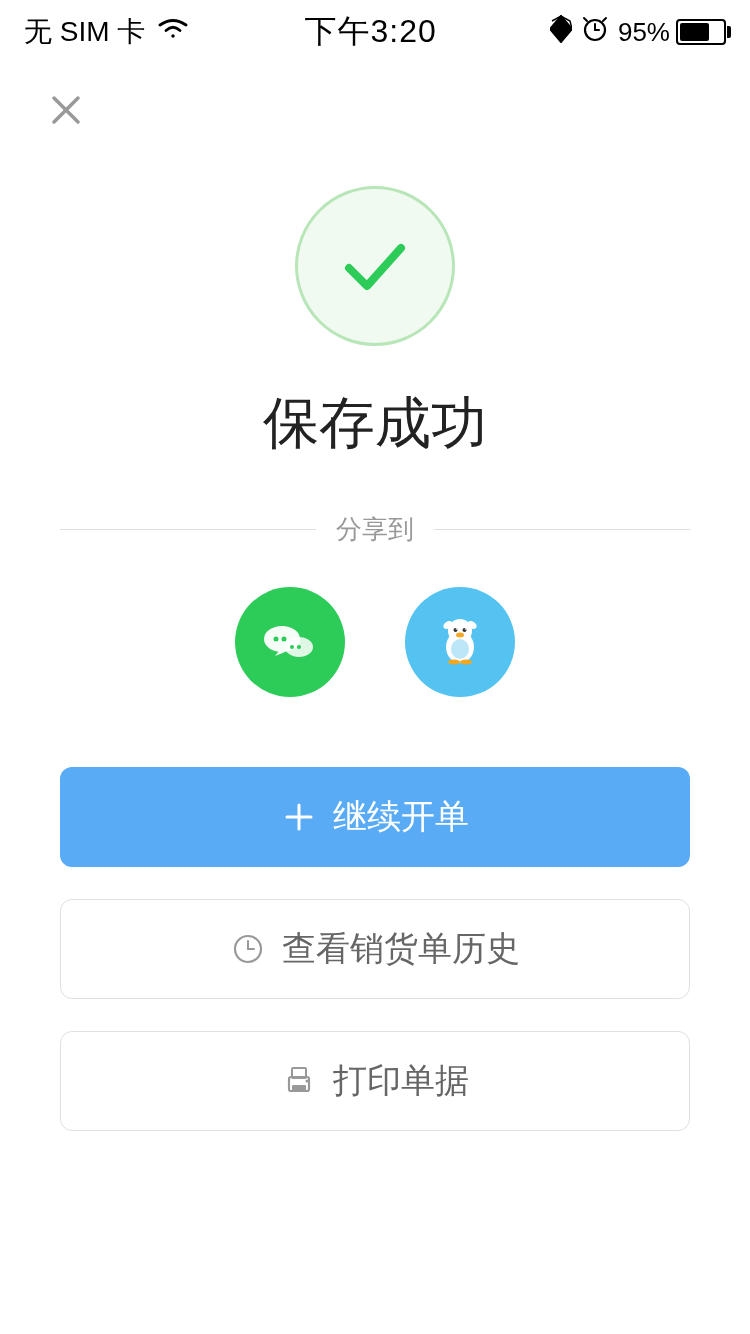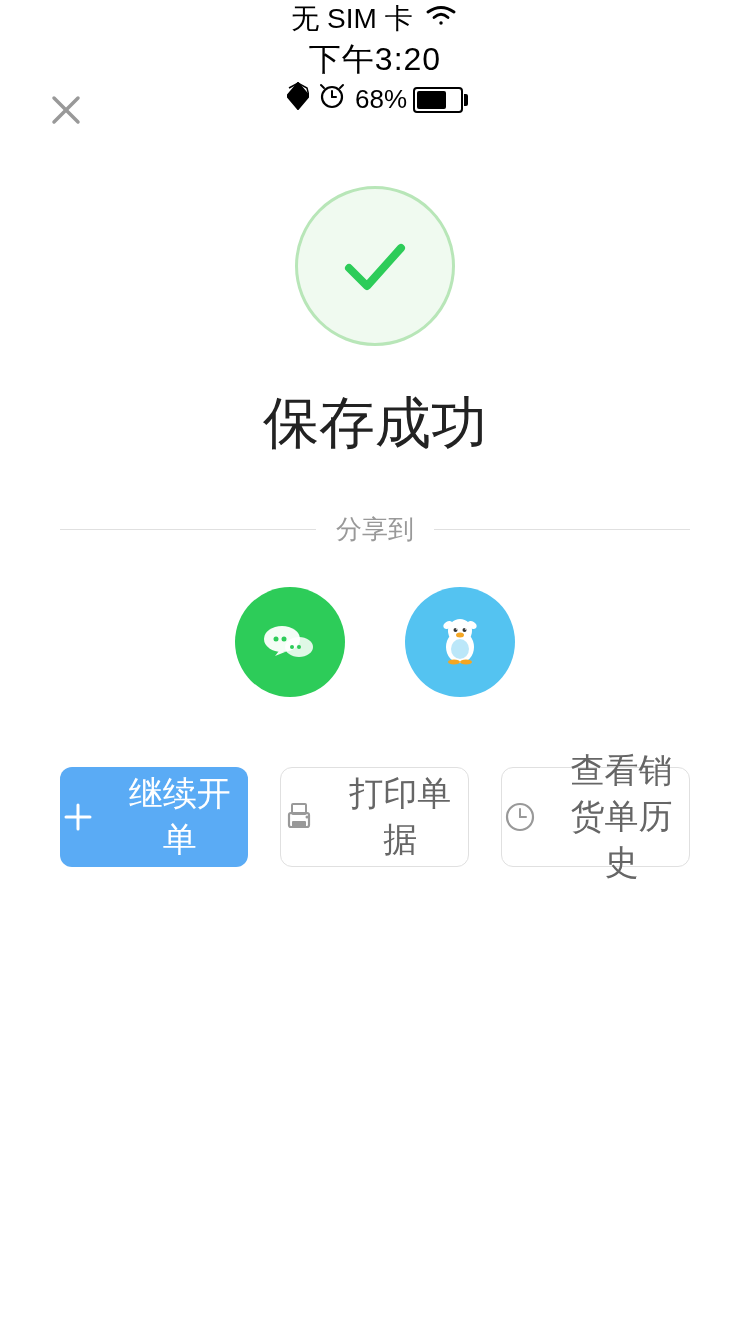--- a/index.html
+++ b/index.html
@@ -23,7 +23,6 @@
       justify-content: space-between;
       padding: 0 24px;
       flex-shrink: 0;
-      flex-direction: column;
     }
     .status-left {
       display: flex;

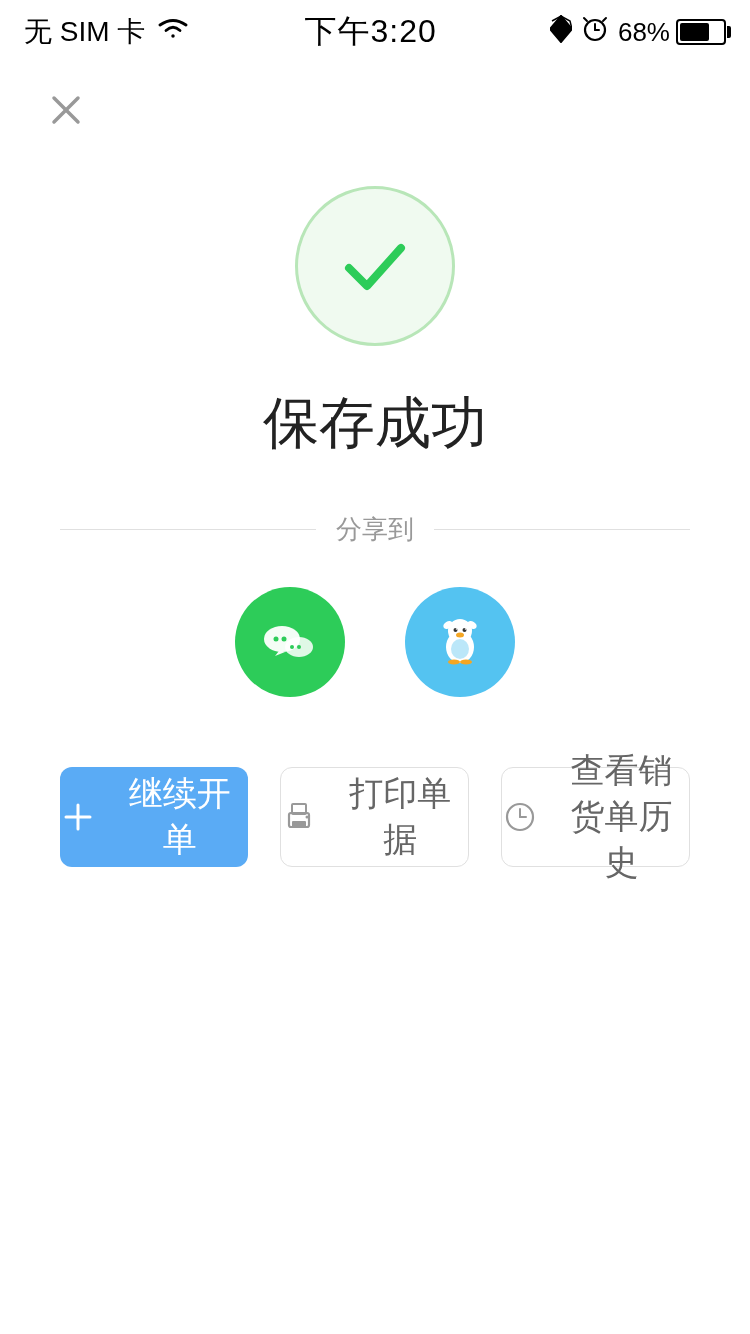--- a/index.html
+++ b/index.html
@@ -258,7 +258,7 @@
       </svg>
     </span>
     <span class="battery-block">
-      <span>68%</span>
+      <span>95%</span>
       <span class="battery-icon">
         <span class="battery-fill"></span>
       </span>

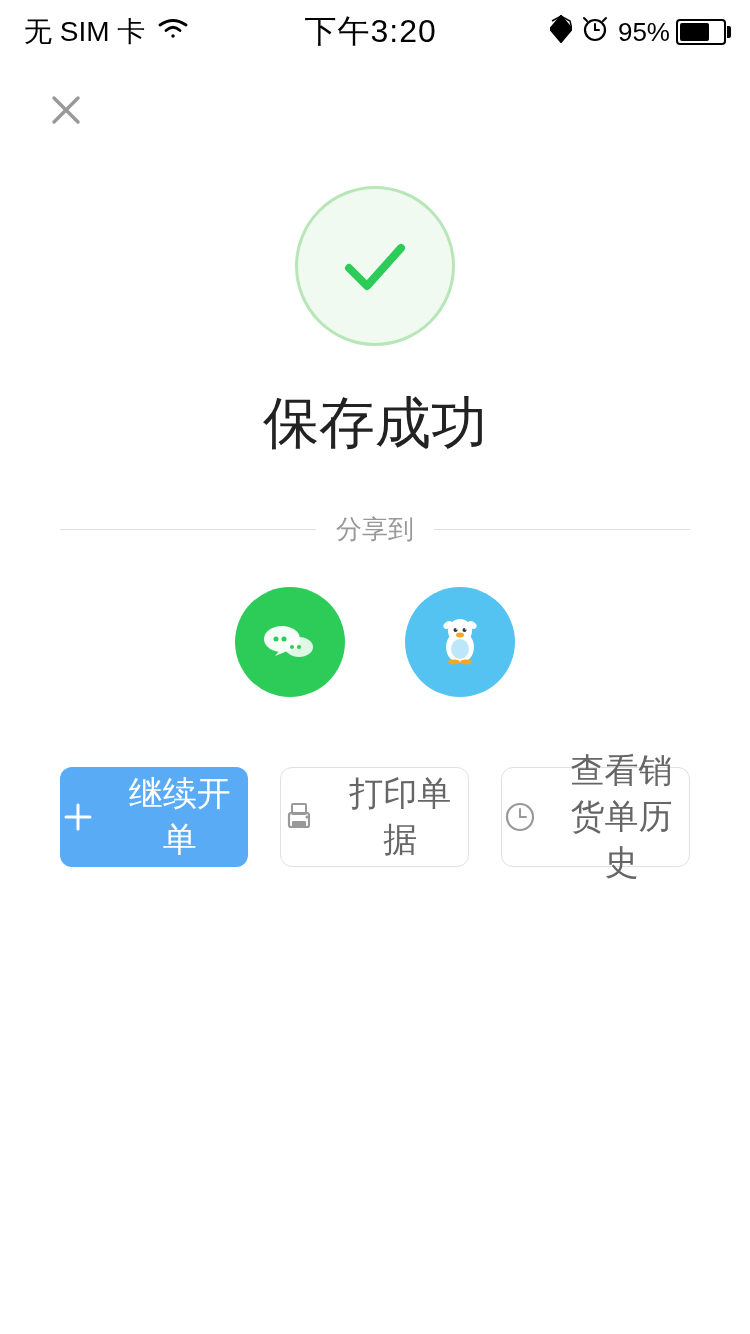--- a/index.html
+++ b/index.html
@@ -186,7 +186,7 @@
     .action-buttons {
       width: 100%;
       display: flex;
-      flex-direction: row;
+      flex-direction: column;
       gap: 32px;
     }
     .btn {

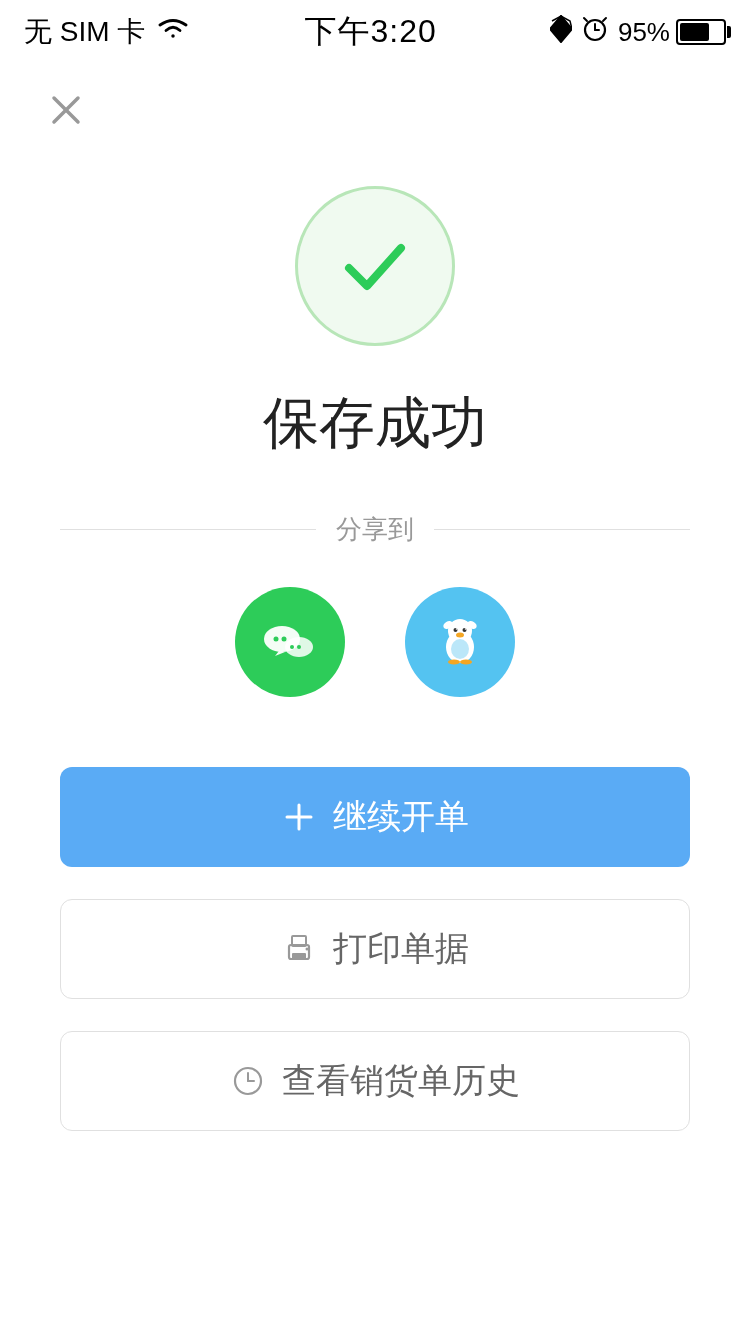--- a/index.html
+++ b/index.html
@@ -348,6 +348,17 @@
     <button class="btn btn-secondary">
       <span class="btn-icon">
         <svg width="36" height="36" viewBox="0 0 36 36" fill="none" xmlns="http://www.w3.org/2000/svg">
+          <circle cx="18" cy="18" r="13" stroke="#999" stroke-width="2.2" fill="none"></circle>
+          <line x1="18" y1="18" x2="18" y2="10" stroke="#999" stroke-width="2" stroke-linecap="round"></line>
+          <line x1="18" y1="18" x2="24" y2="18" stroke="#999" stroke-width="2" stroke-linecap="round"></line>
+        </svg>
+      </span>
+      <span>查看销货单历史</span>
+    </button>
+
+    <button class="btn btn-secondary">
+      <span class="btn-icon">
+        <svg width="36" height="36" viewBox="0 0 36 36" fill="none" xmlns="http://www.w3.org/2000/svg">
           <rect x="8" y="14" width="20" height="14" rx="2" stroke="#999" stroke-width="2.2" fill="none"></rect>
           <rect x="11" y="5" width="14" height="10" rx="1" stroke="#999" stroke-width="2" fill="none"></rect>
           <rect x="11" y="22" width="14" height="6" rx="1" fill="#999"></rect>
@@ -357,17 +368,6 @@
       <span>打印单据</span>
     </button>
 
-    <button class="btn btn-secondary">
-      <span class="btn-icon">
-        <svg width="36" height="36" viewBox="0 0 36 36" fill="none" xmlns="http://www.w3.org/2000/svg">
-          <circle cx="18" cy="18" r="13" stroke="#999" stroke-width="2.2" fill="none"></circle>
-          <line x1="18" y1="18" x2="18" y2="10" stroke="#999" stroke-width="2" stroke-linecap="round"></line>
-          <line x1="18" y1="18" x2="24" y2="18" stroke="#999" stroke-width="2" stroke-linecap="round"></line>
-        </svg>
-      </span>
-      <span>查看销货单历史</span>
-    </button>
-
   </div>
 </div>
 

